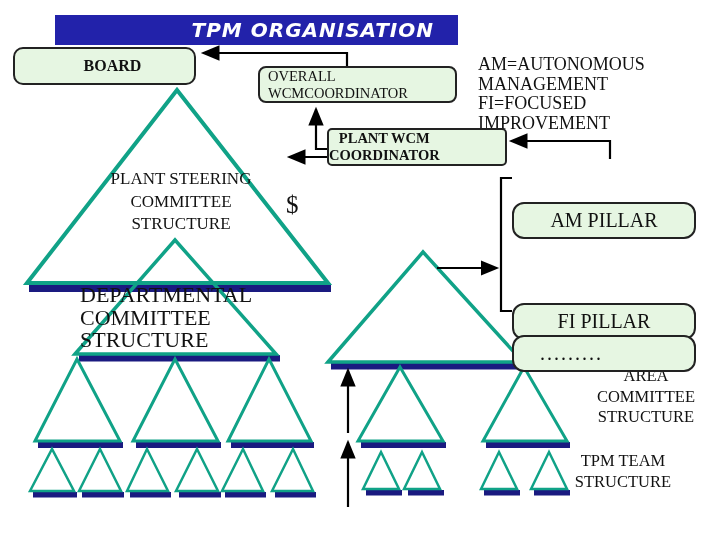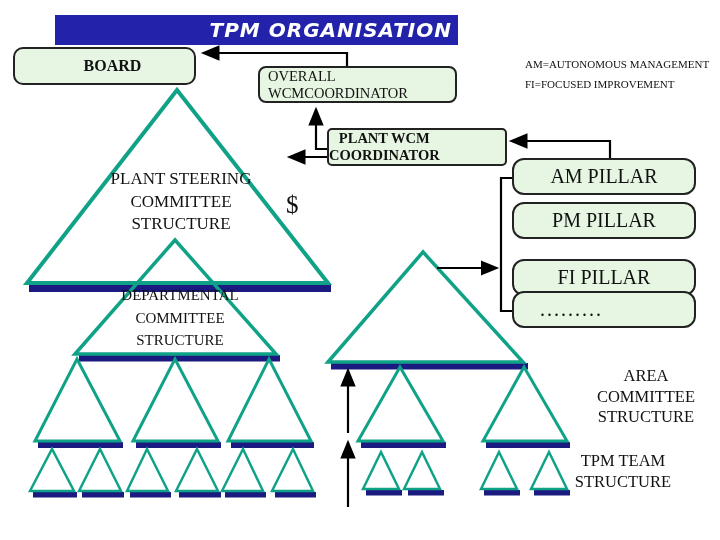--- a/index.html
+++ b/index.html
@@ -14,7 +14,7 @@
   .title-bar{
     position:absolute;left:55px;top:15px;width:403px;height:30px;
     background:#2222AA;z-index:3;display:flex;align-items:center;
-    justify-content:flex-end;padding-right:6px;box-sizing:border-box;
+    justify-content:flex-end;padding-right:24px;box-sizing:border-box;
   }
   .title-bar span{
     font-family:"DejaVu Sans", sans-serif;font-style:italic;font-weight:bold;

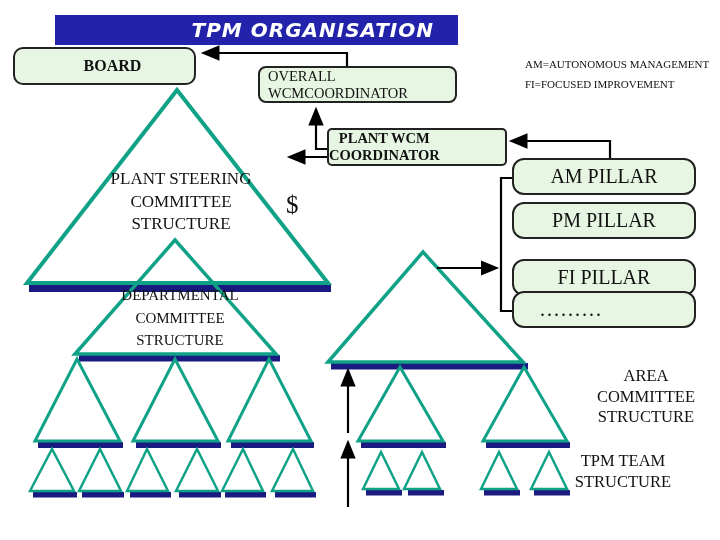--- a/index.html
+++ b/index.html
@@ -36,7 +36,7 @@
   .pillar-dots{justify-content:flex-start;padding-left:26px;}
   .pillar-dots span{font-size:20px;letter-spacing:2px;}
   
-  .legend{left:478px;top:55px;font-size:11px;line-height:19.5px;margin-left:47px;}
+  .legend{left:478px;top:55px;font-size:18px;line-height:19.5px;}
   .steering-label{left:81px;top:168px;width:200px;text-align:center;font-size:17px;line-height:22.5px;}
   .dollar-label{left:286px;top:191px;font-size:25px;}
   .departmental-label{left:80px;top:284px;width:200px;text-align:center;font-size:15px;line-height:22.5px;}

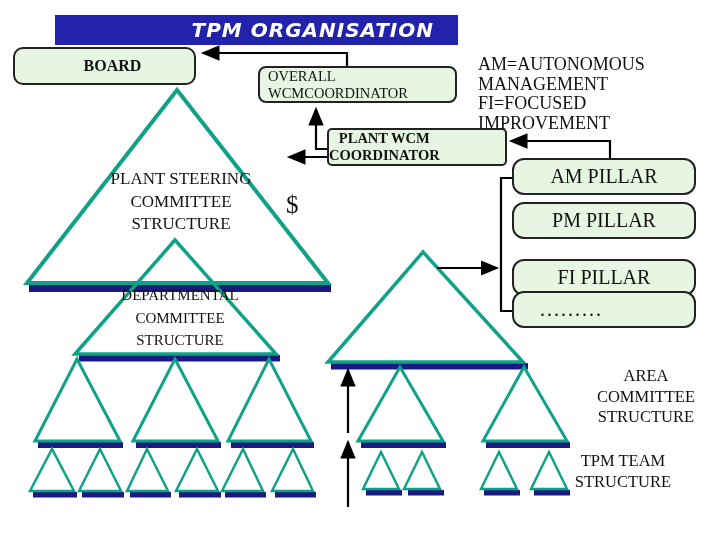--- a/index.html
+++ b/index.html
@@ -31,7 +31,7 @@
   .overall-box span{font-size:14.5px;line-height:17px;}
   .plantwcm-box{left:327px;top:128px;width:180px;height:38px;border-radius:5px;justify-content:flex-start;text-align:center;font-weight:bold;}
   .plantwcm-box span{font-size:14.5px;line-height:17px;}
-  .pillar-box{left:512px;width:184px;height:37px;border-radius:12px;justify-content:center;}
+  .pillar-box{left:512px;width:184px;height:37px;border-radius:12px;justify-content:center;margin-top:44px;}
   .pillar-box span{font-size:20px;}
   .pillar-dots{justify-content:flex-start;padding-left:26px;}
   .pillar-dots span{font-size:20px;letter-spacing:2px;}

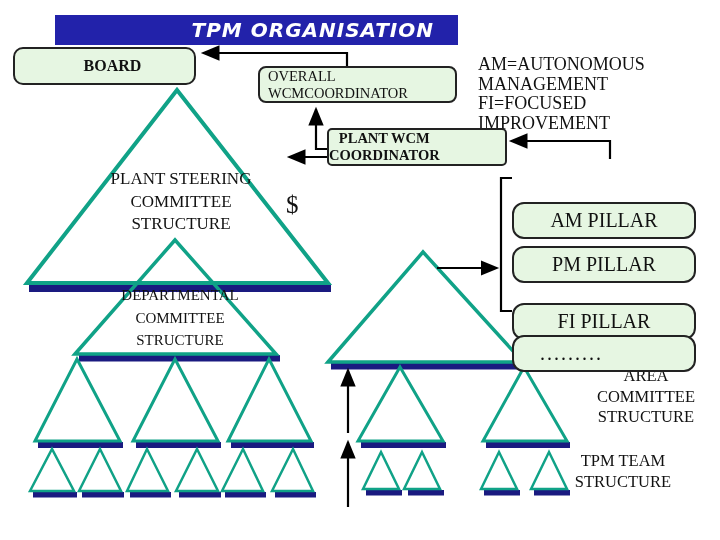--- a/index.html
+++ b/index.html
@@ -127,9 +127,6 @@
   <div class="gbox pillar-box" style="top:158px;">
     <span>AM PILLAR</span>
   </div>
-  <div class="gbox pillar-box" style="top:202px;">
-    <span>PM PILLAR</span>
-  </div>
   <div class="gbox pillar-box" style="top:259px;">
     <span>FI PILLAR</span>
   </div>

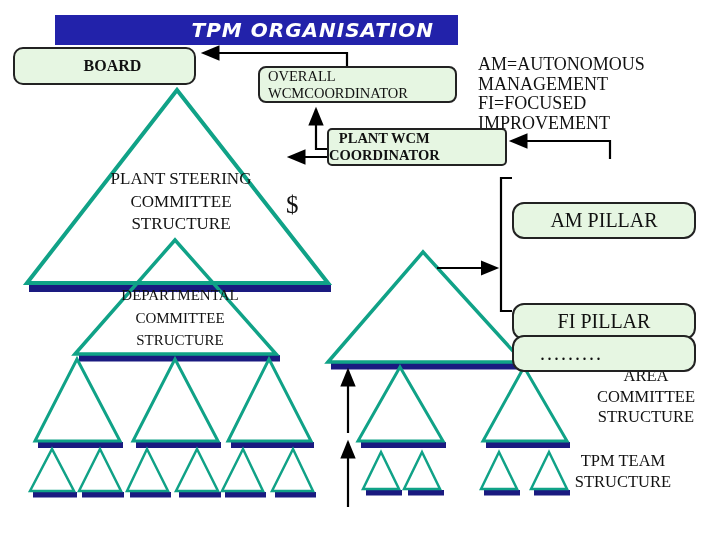--- a/index.html
+++ b/index.html
@@ -39,7 +39,7 @@
   .legend{left:478px;top:55px;font-size:18px;line-height:19.5px;}
   .steering-label{left:81px;top:168px;width:200px;text-align:center;font-size:17px;line-height:22.5px;}
   .dollar-label{left:286px;top:191px;font-size:25px;}
-  .departmental-label{left:80px;top:284px;width:200px;text-align:center;font-size:15px;line-height:22.5px;}
+  .departmental-label{left:80px;top:284px;width:200px;font-size:22px;line-height:22.5px;}
   .area-label{left:568px;top:366px;width:156px;text-align:center;font-size:16.5px;line-height:20.5px;}
   .tpmteam-label{left:543px;top:451px;width:160px;text-align:center;font-size:16.5px;line-height:20.5px;}
 </style>

